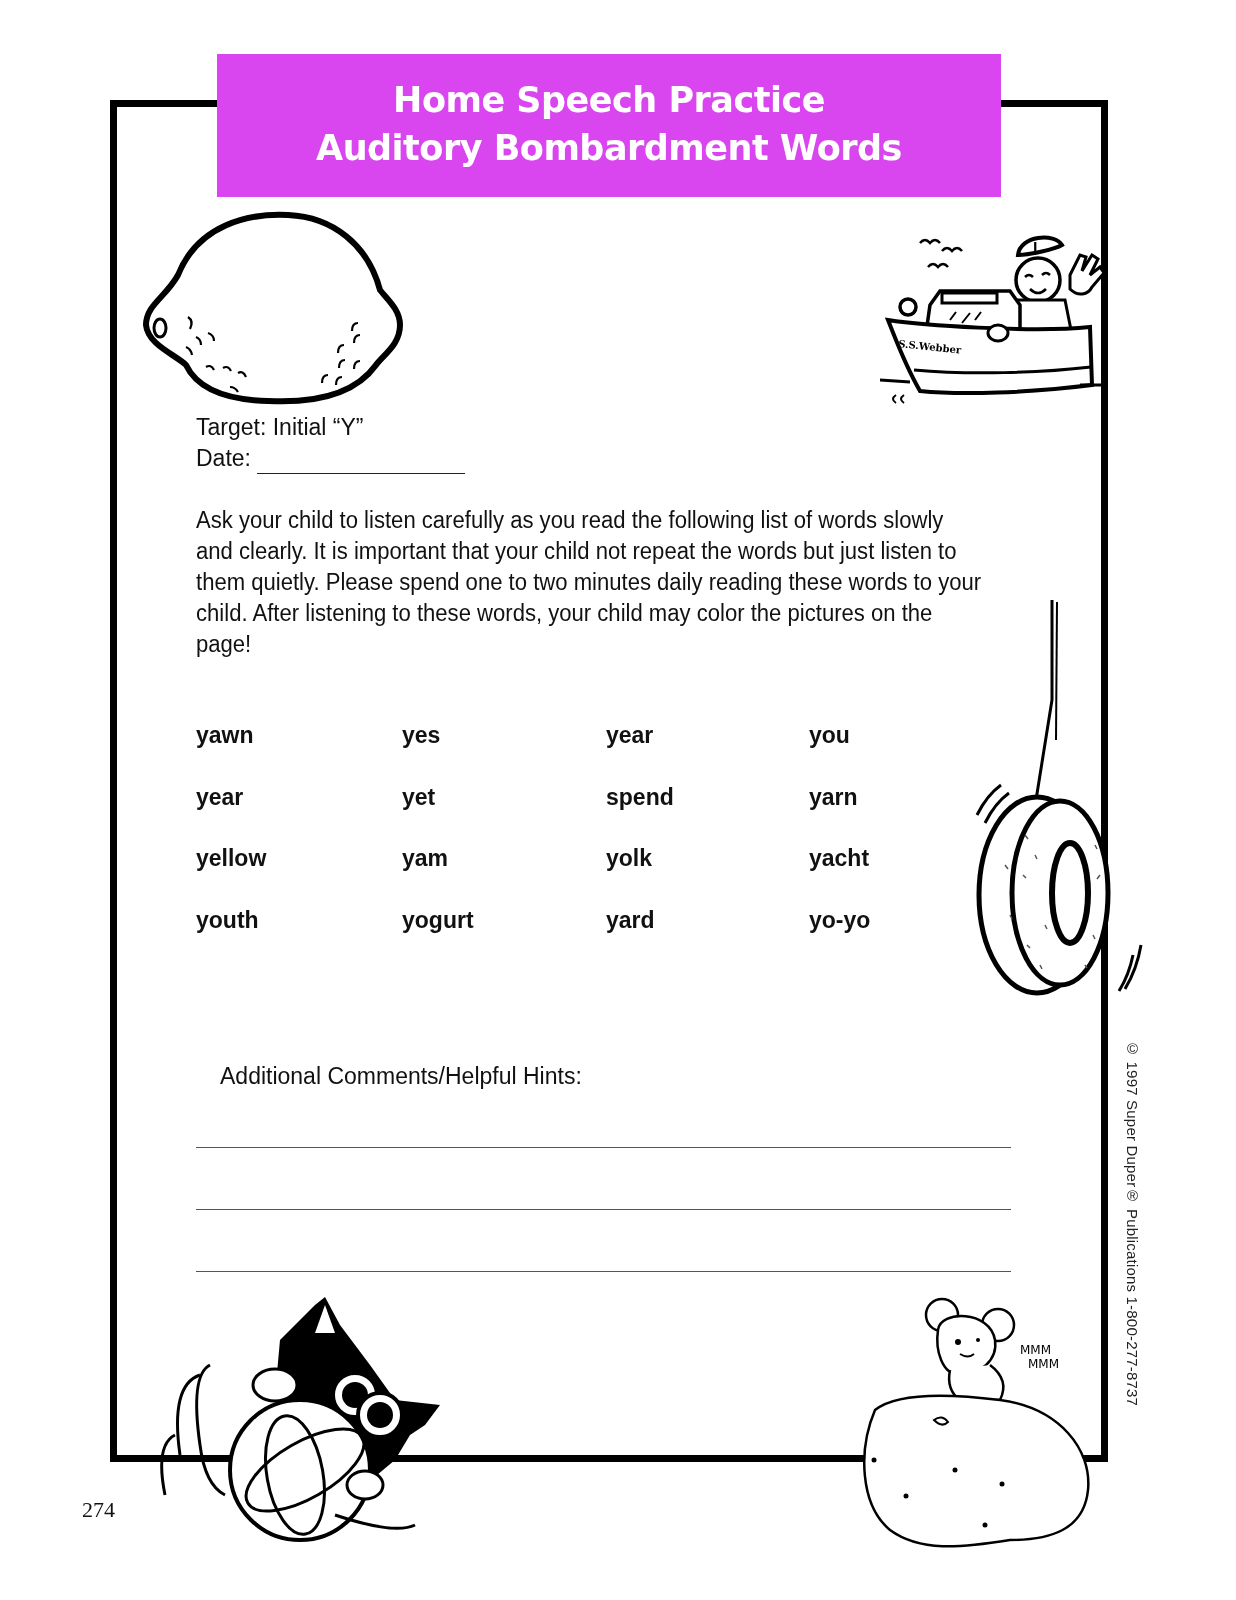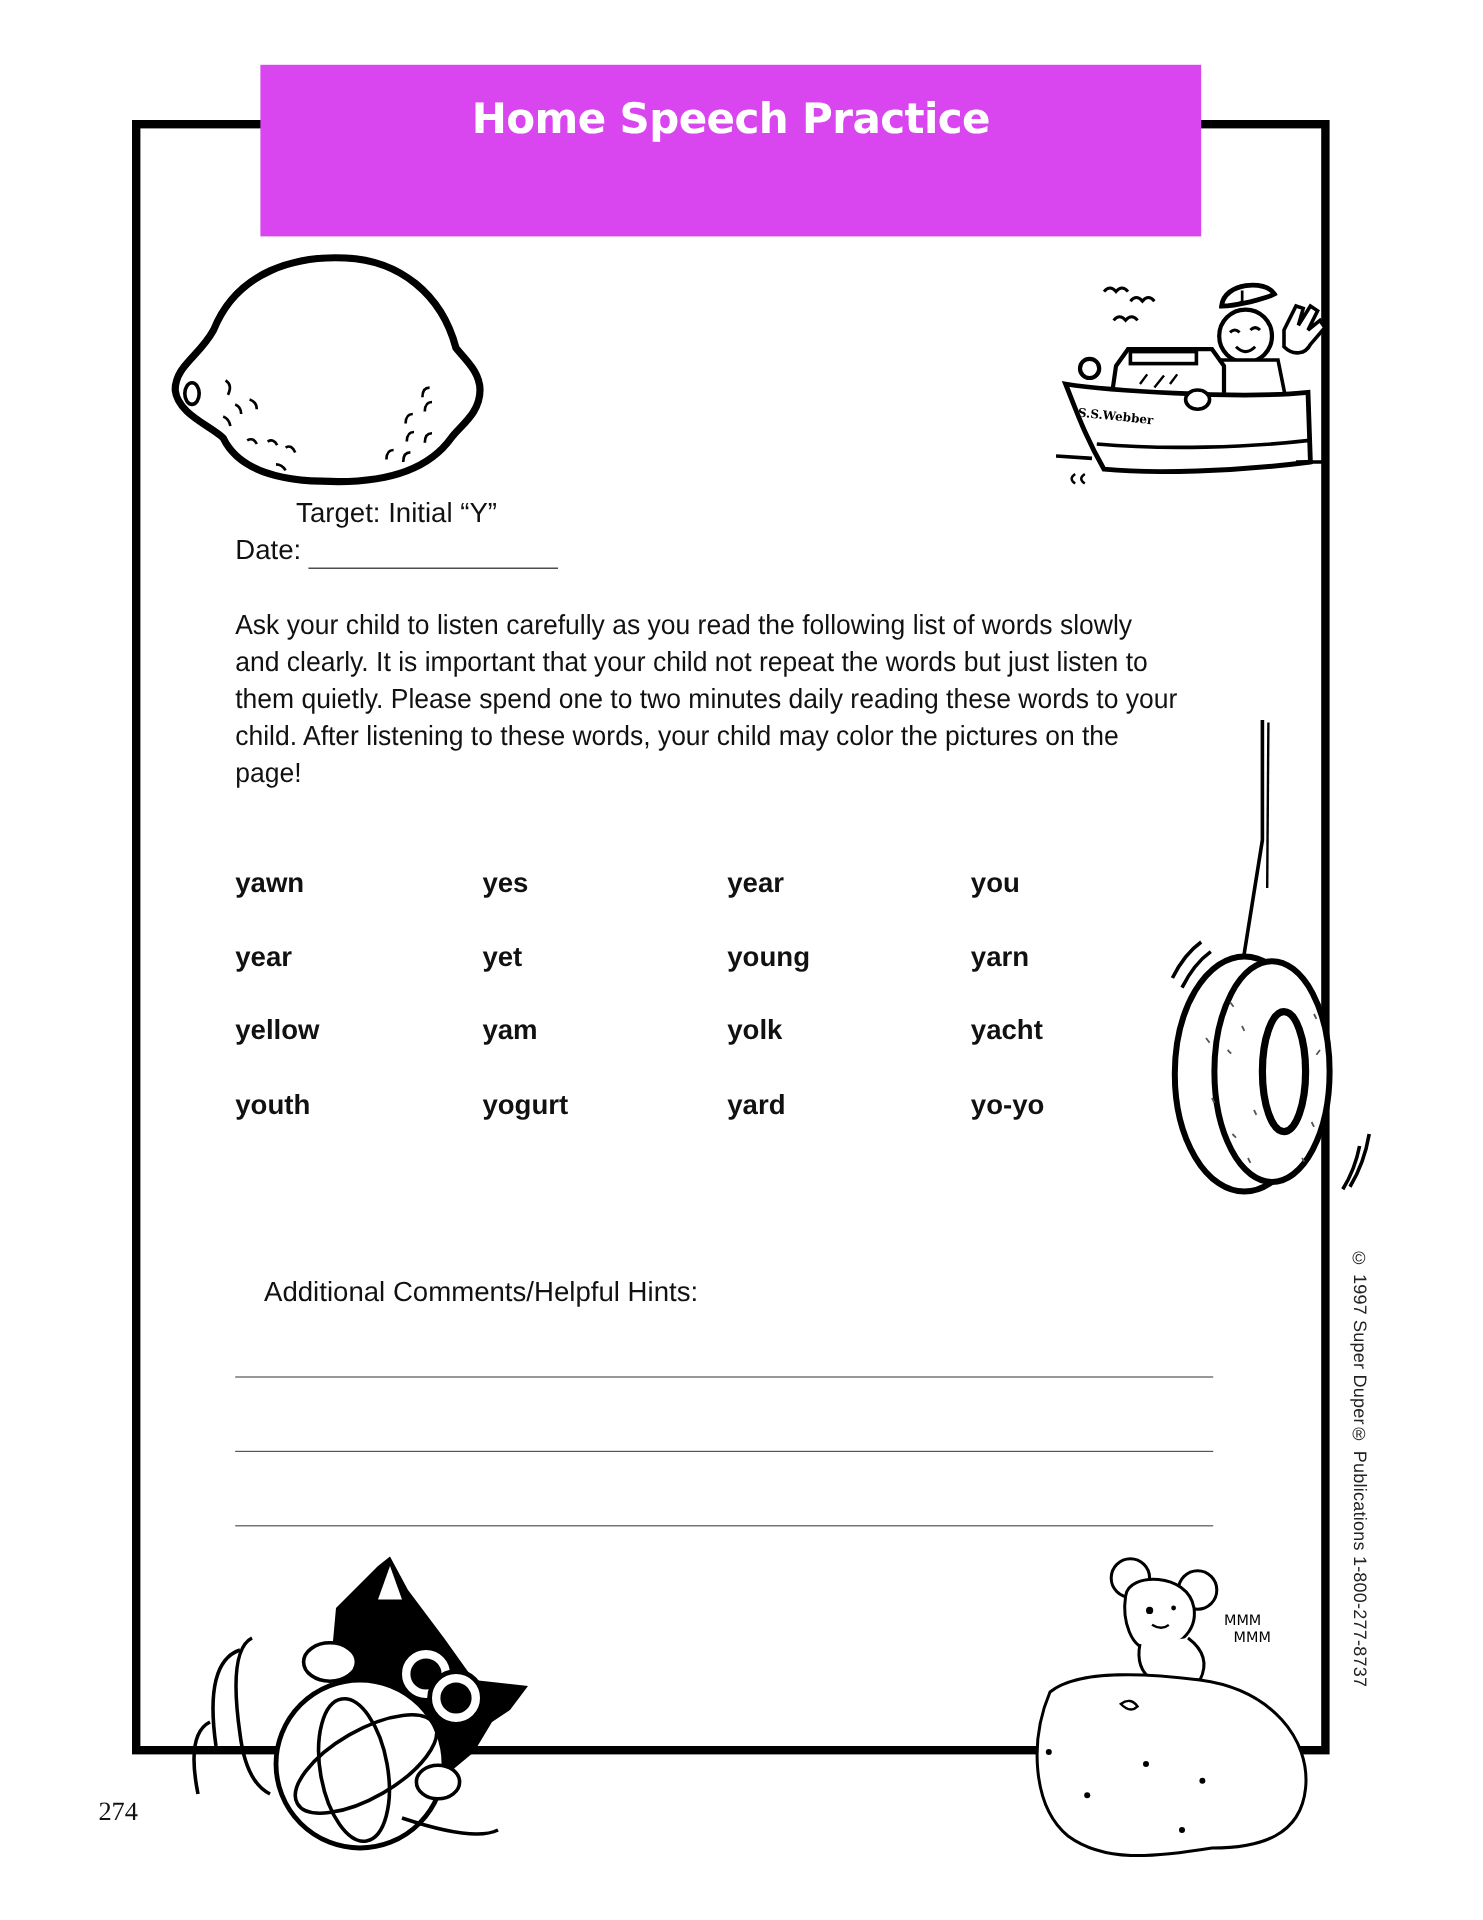--- a/index.html
+++ b/index.html
@@ -28,6 +28,7 @@
 
 <div class="banner">
   <div>Home Speech Practice</div>
+  <div>Auditory Bombardment Words</div>
 </div>
 
 <svg class="illus" style="left:138px;top:205px" width="268" height="200" viewBox="0 0 268 200">

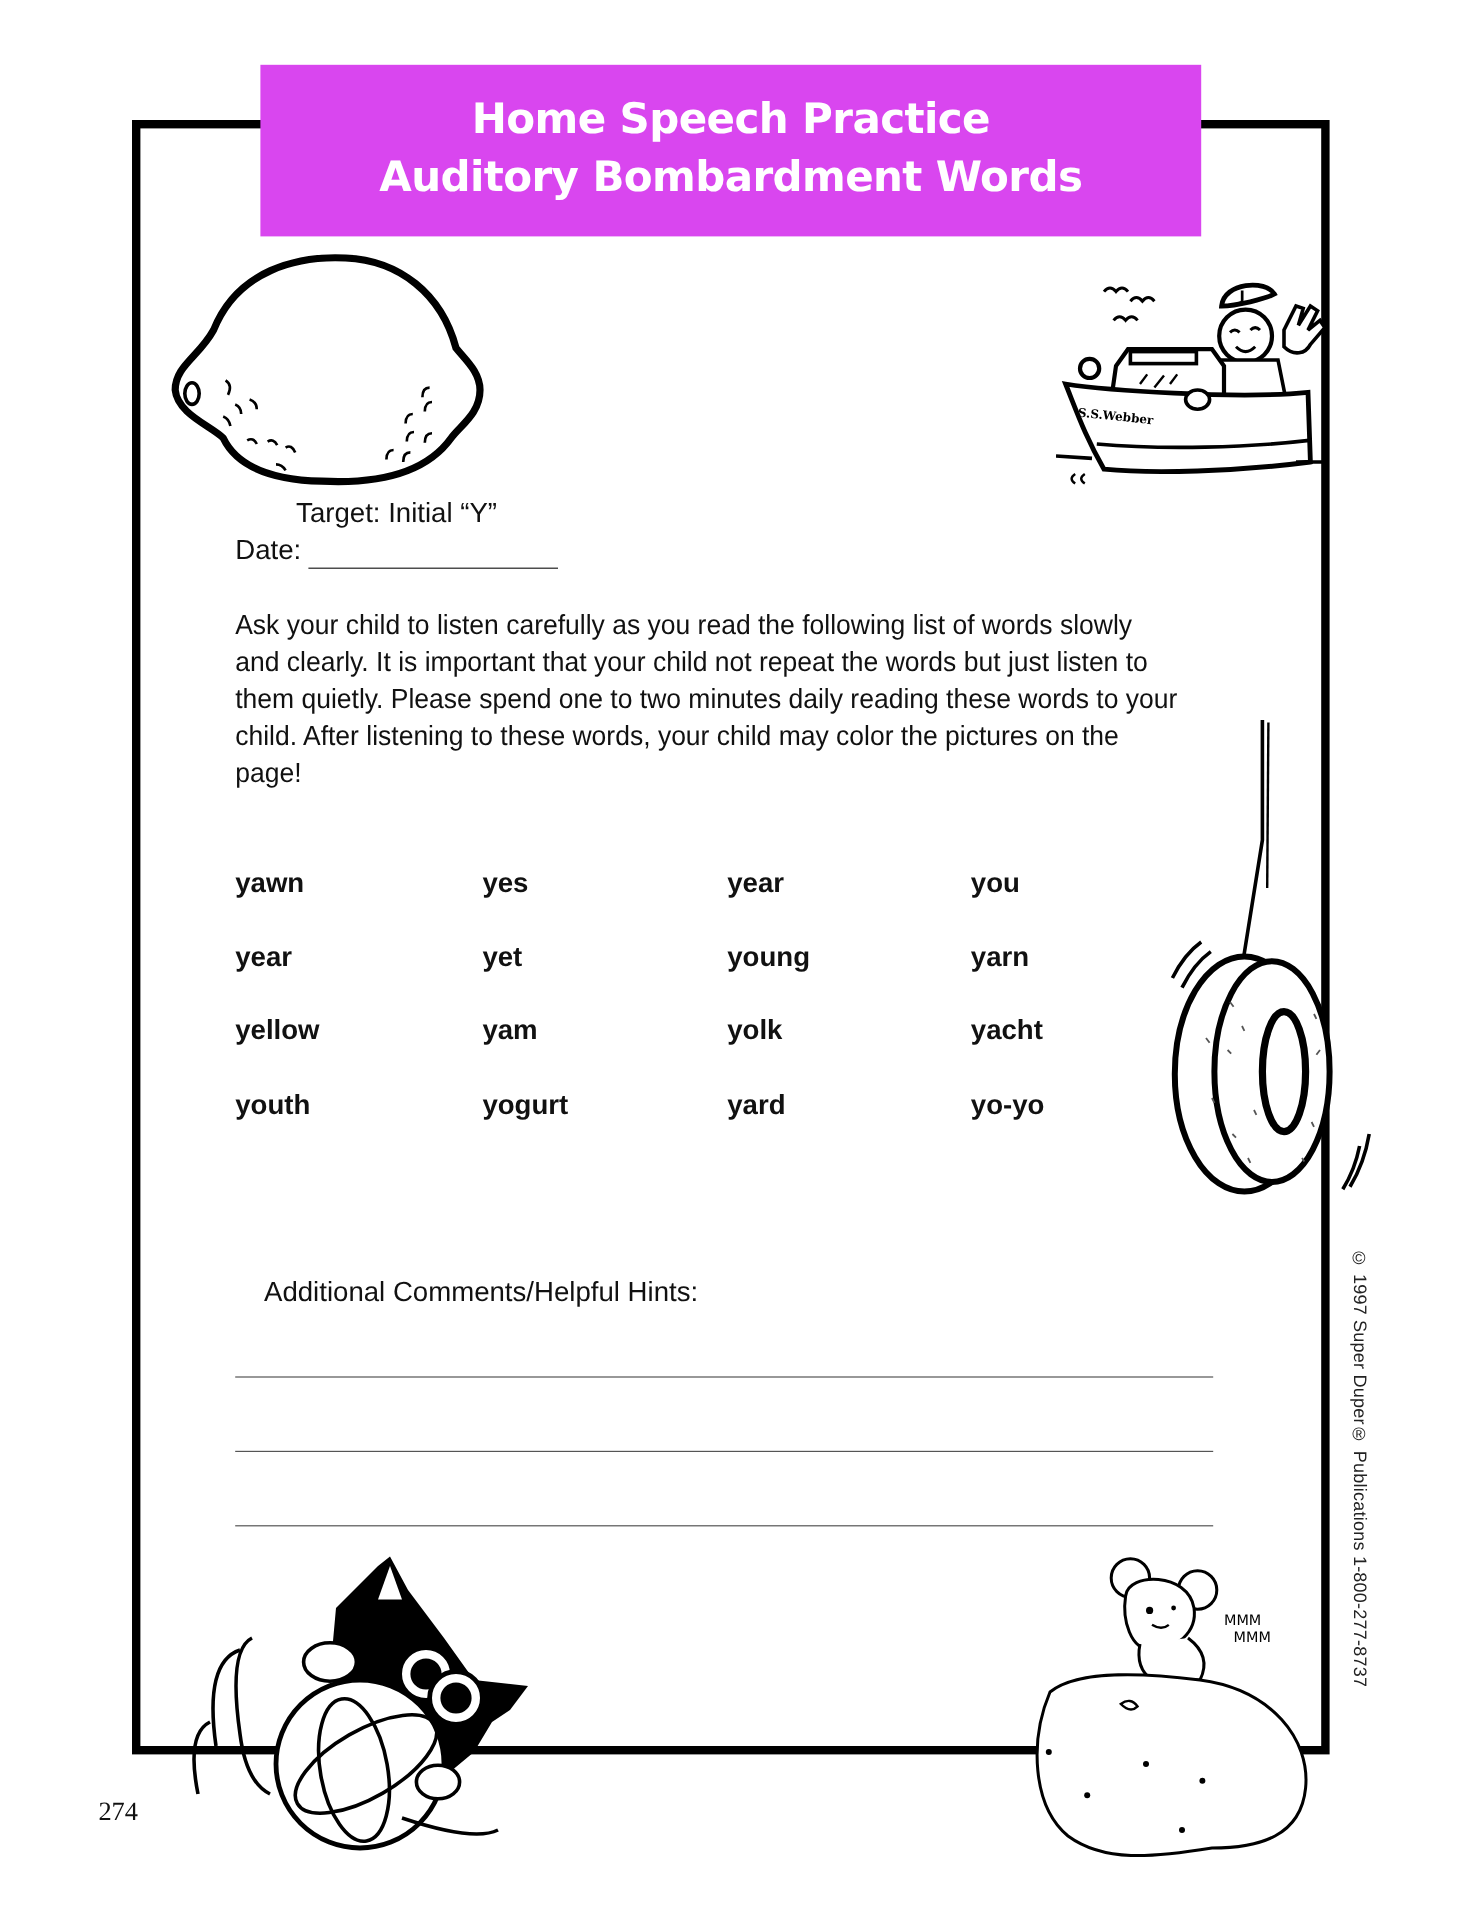--- a/index.html
+++ b/index.html
@@ -7,7 +7,7 @@
     .frame { position: absolute; left: 110px; top: 100px; width: 998px; height: 1362px; border: 7px solid #000; box-sizing: border-box; }
     .banner { position: absolute; left: 217px; top: 54px; width: 784px; height: 143px; background: #d946ef; color: #fff; text-align: center; box-sizing: border-box; padding-top: 22px; }
     .banner div { font-family: "DejaVu Sans", sans-serif; font-weight: bold; font-size: 35px; line-height: 48px; letter-spacing: -0.5px; }
-    .target { position: absolute; left: 196px; top: 412px; font-size: 23px; line-height: 31px; text-align: center; }
+    .target { position: absolute; left: 196px; top: 412px; font-size: 23px; line-height: 31px; }
     .date-line { display: inline-block; width: 208px; border-bottom: 1.5px solid #222; height: 22px; vertical-align: bottom; margin-left: 6px; }
     .instructions { position: absolute; left: 196px; top: 505px; width: 820px; font-size: 23px; line-height: 31px; transform: scaleX(0.96); transform-origin: left top; }
     .words { position: absolute; left: 196px; top: 718px; width: 820px; }

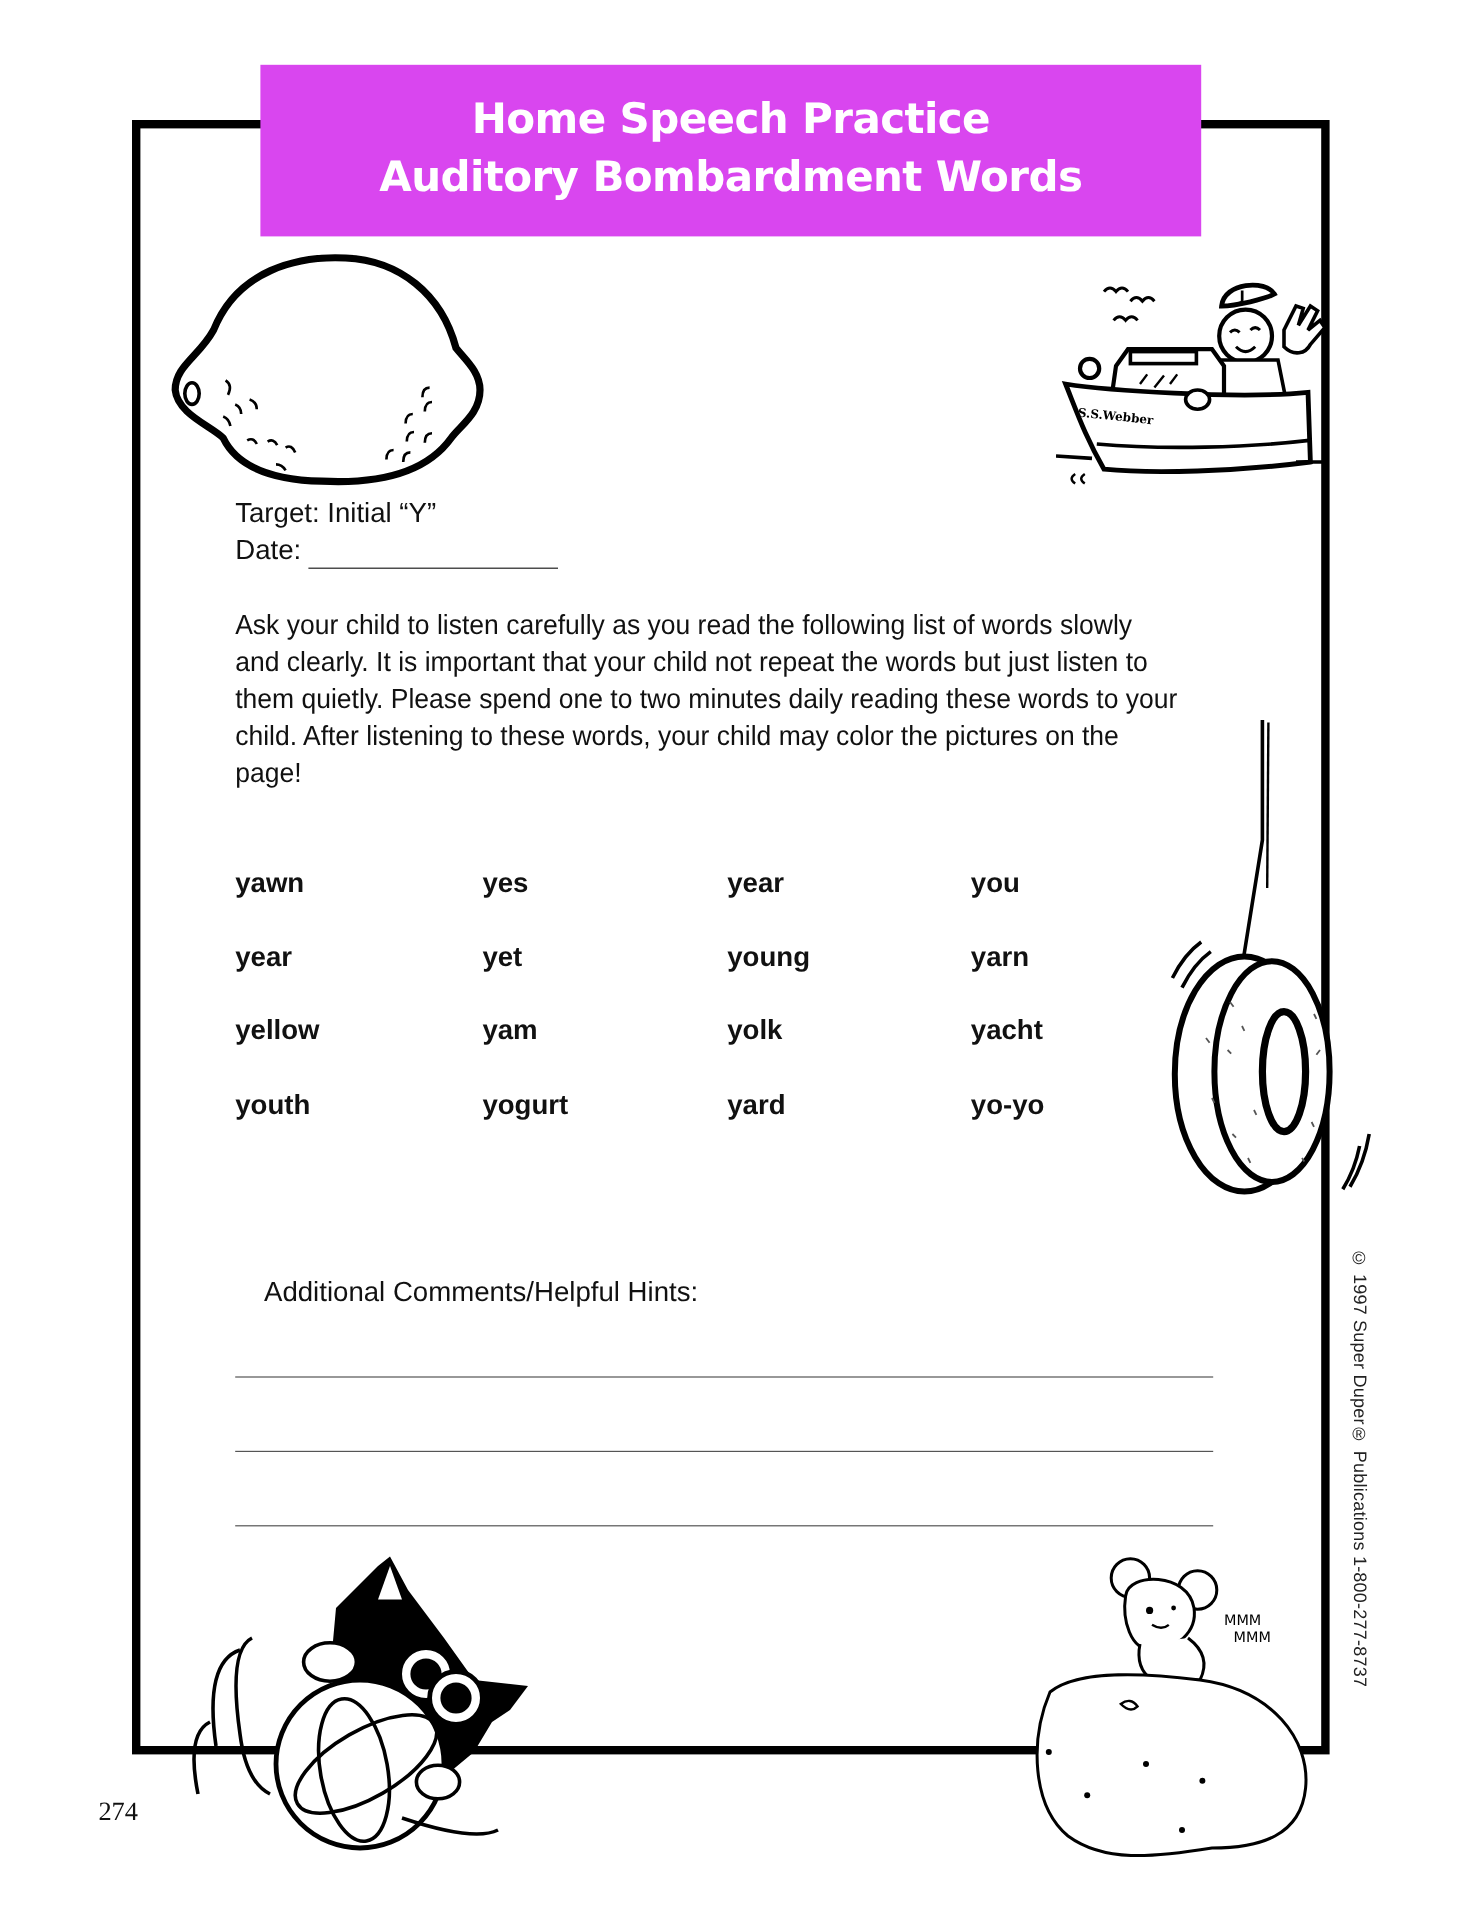--- a/index.html
+++ b/index.html
@@ -160,7 +160,7 @@
   <div class="word-row">
     <span class="word">year</span>
     <span class="word">yet</span>
-    <span class="word">young</span>
+    <span class="word">spend</span>
     <span class="word">yarn</span>
   </div>
   <div class="word-row">

